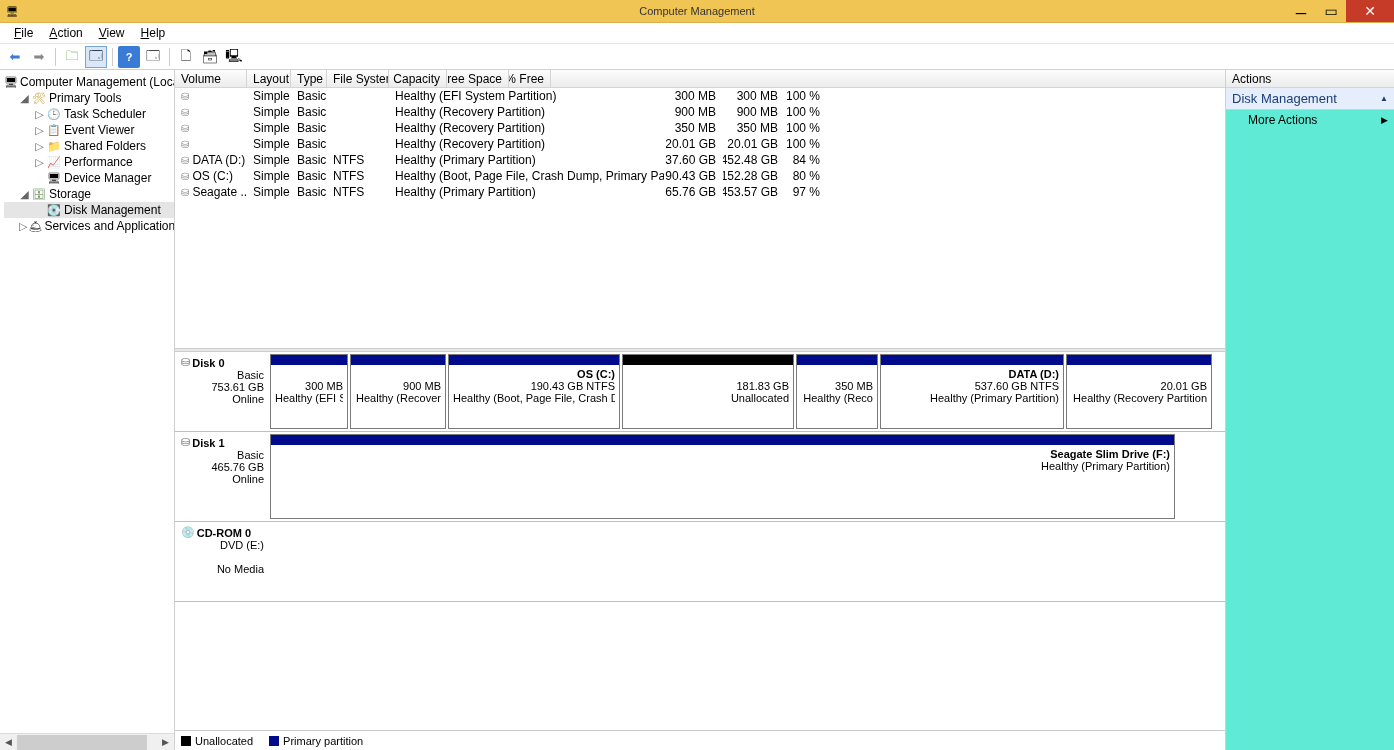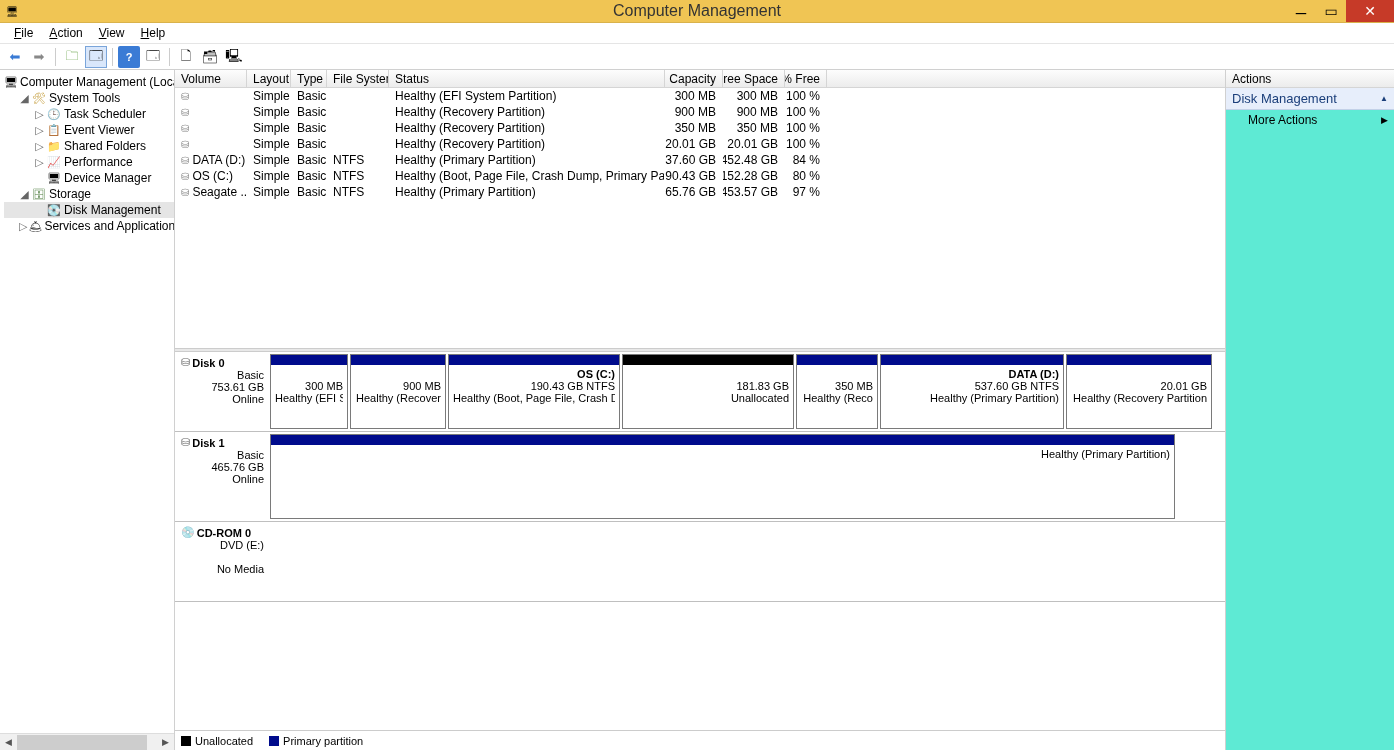--- a/index.html
+++ b/index.html
@@ -9,7 +9,7 @@
   
   .titlebar { height: 22px; background: #f0c554; display: flex; align-items: center; position: relative; }
   .titlebar .ticon { width: 16px; height: 16px; margin-left: 4px; display:flex; align-items:center; justify-content:center; font-size:10px;}
-  .titlebar .title { position:absolute; left:50%; transform:translateX(-50%); font-size: 16px; color: #333; text-align: center; }
+  .titlebar .title { position:absolute; left:50%; transform:translateX(-50%); font-size: 11px; color: #333; text-align: center; }
   .titlebar .win-controls { margin-left: auto; display: flex; height: 100%; }
   .win-btn { width: 30px; display:flex; align-items:center; justify-content:center; font-size:12px; }
   .win-btn.close { background:#c63a28; color:#fff; width:48px; font-size:14px;}

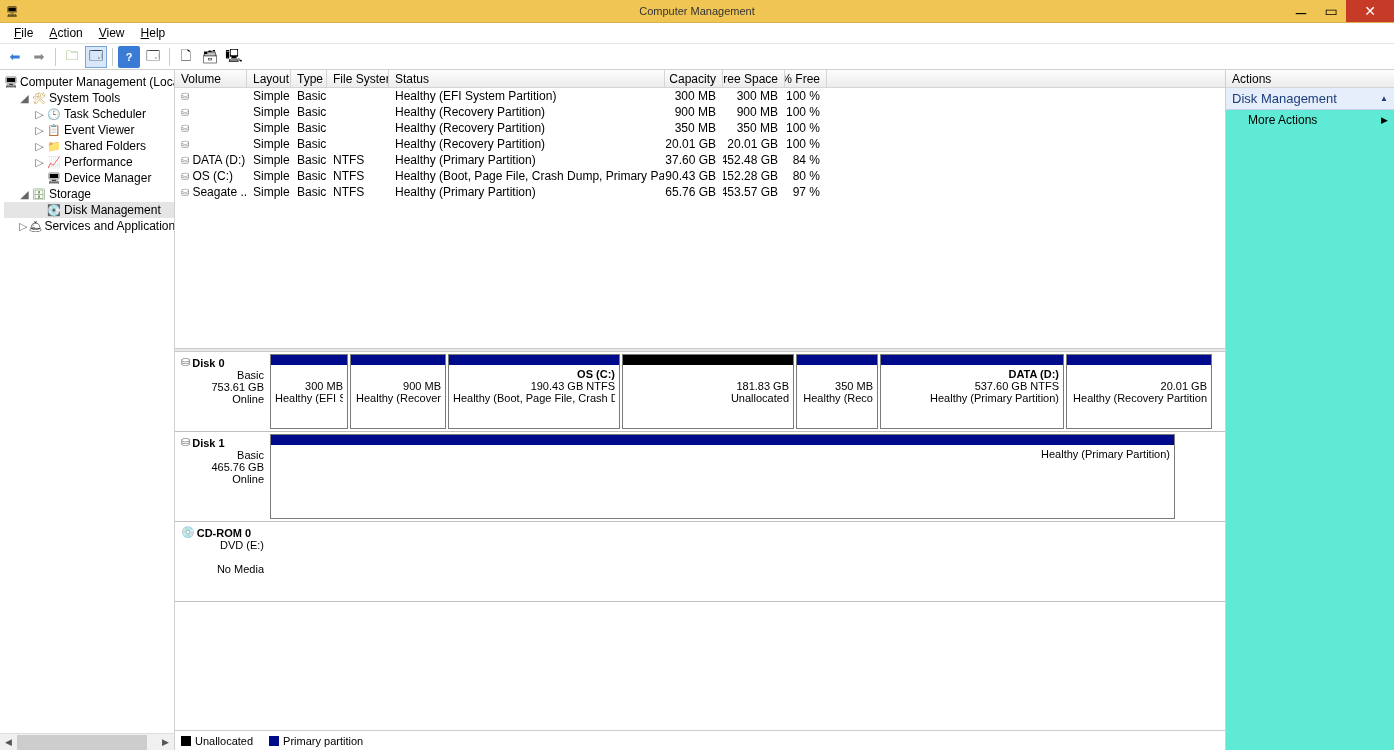--- a/index.html
+++ b/index.html
@@ -196,7 +196,6 @@
       <div class="col layout">Layout</div>
       <div class="col type">Type</div>
       <div class="col fs">File System</div>
-      <div class="col status">Status</div>
       <div class="col cap">Capacity</div>
       <div class="col free">Free Space</div>
       <div class="col pct">% Free</div>

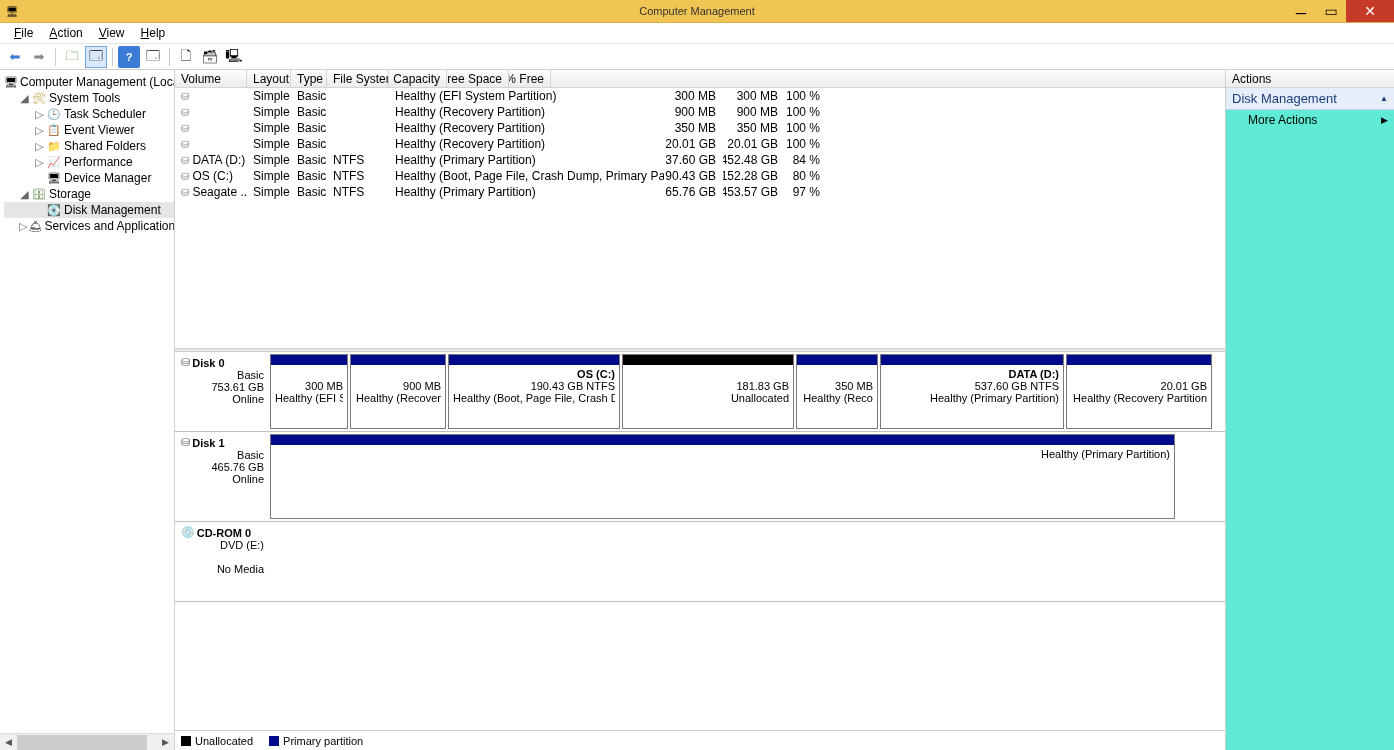--- a/index.html
+++ b/index.html
@@ -139,7 +139,7 @@
     <div class="tnode indent1">
         <span class="exp">◢</span>
         <span class="ticn" style="color:#c39b38;">🛠</span>
-        <span class="tlbl">System Tools</span>
+        <span class="tlbl">Primary Tools</span>
       </div>
     <div class="tnode indent2">
         <span class="exp">▷</span>

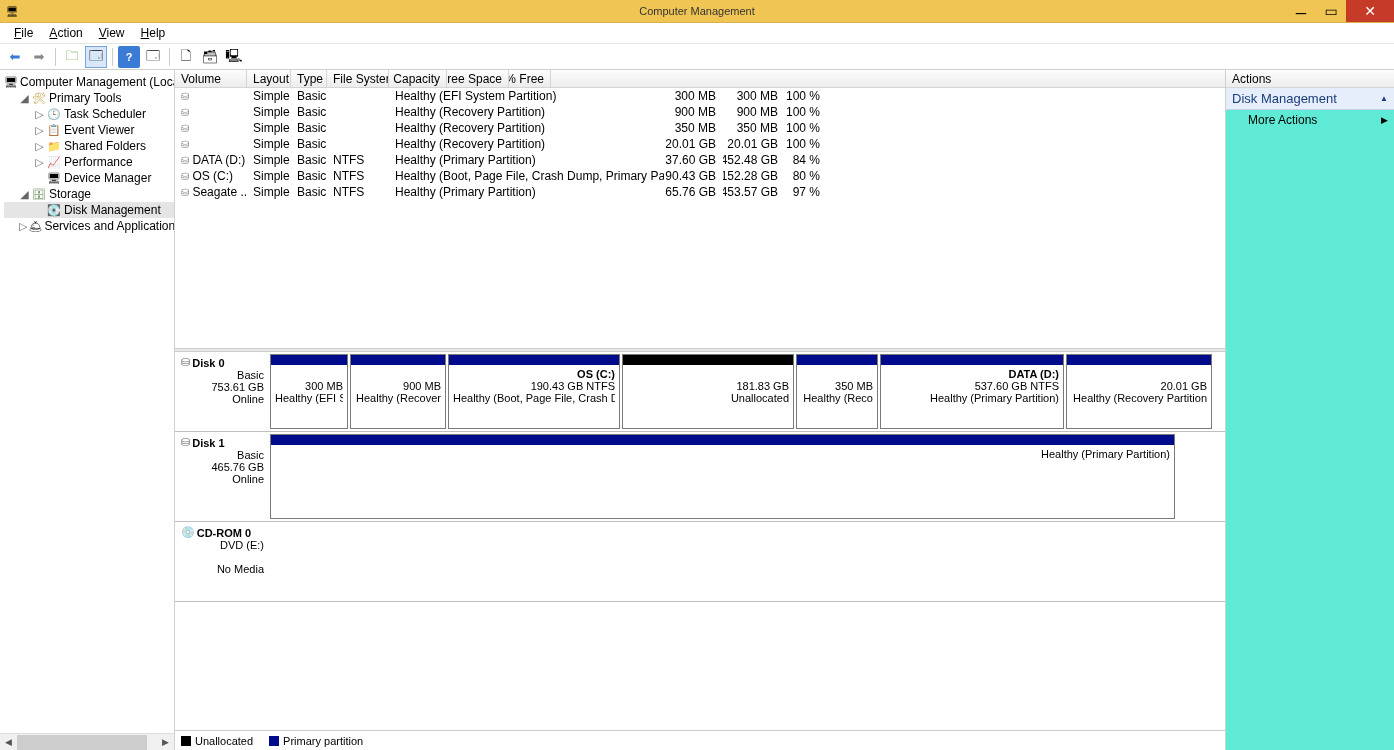--- a/index.html
+++ b/index.html
@@ -378,6 +378,7 @@
             <div class="part" style="flex: 1 1 0%;">
               <div class="phead ph-primary"></div>
               <div class="pbody">
+                <div class="pname">Seagate Slim Drive  (F:)</div>
                 <div class="pstat">Healthy (Primary Partition)</div>
               </div>
             </div>

